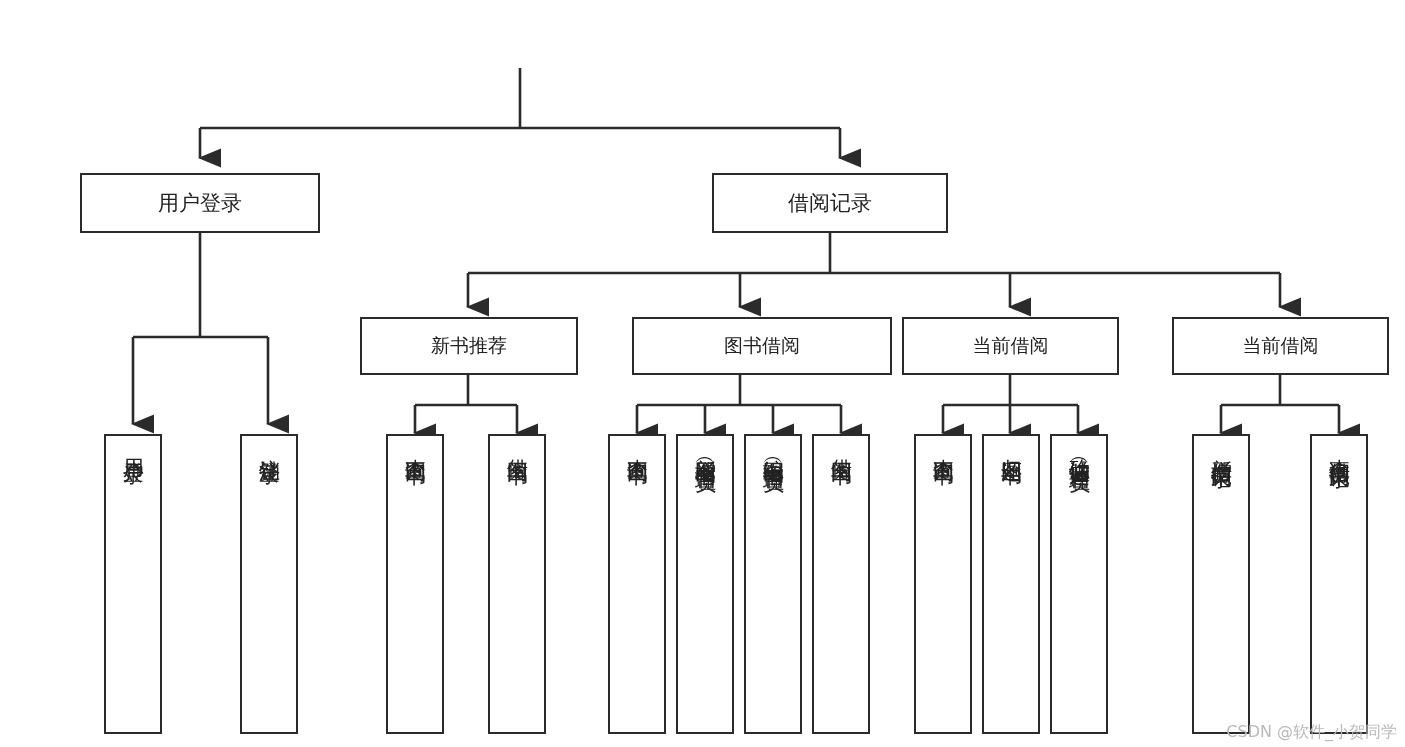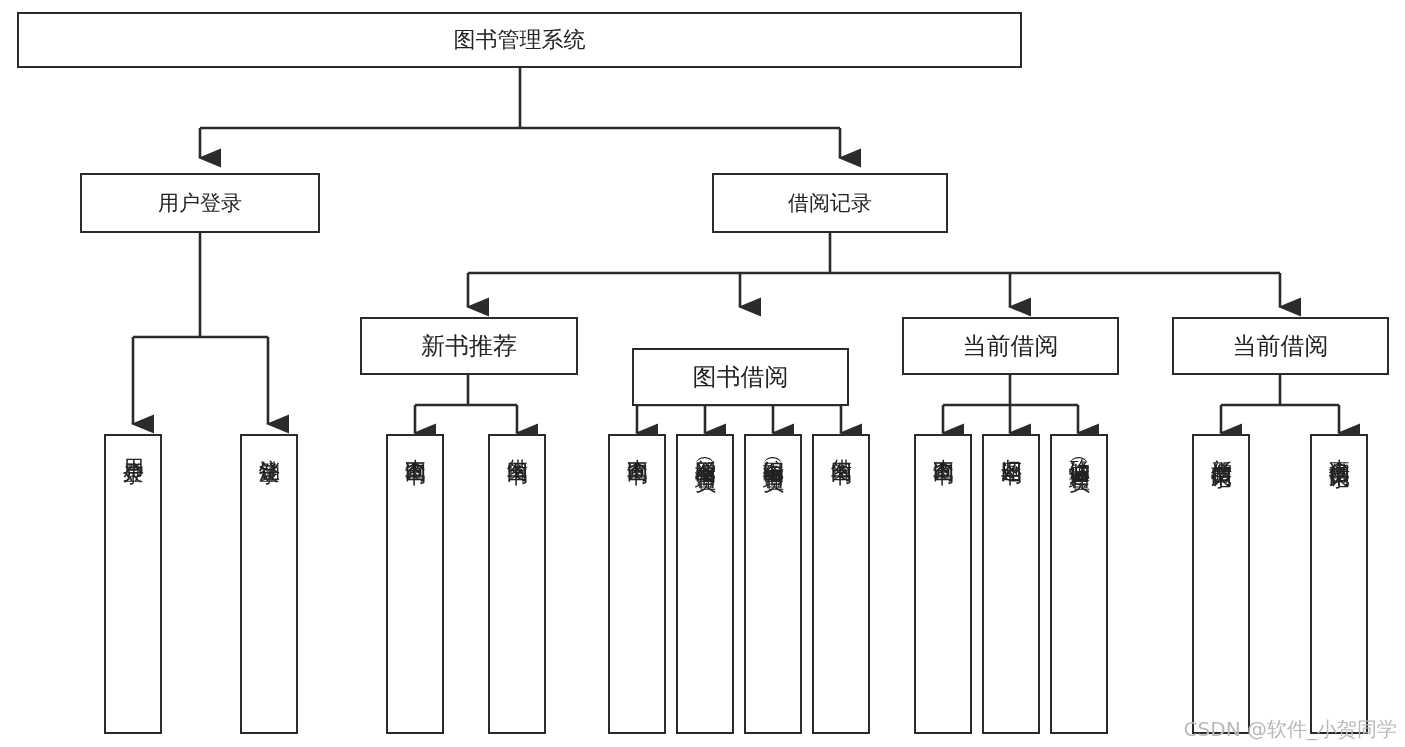--- a/index.html
+++ b/index.html
@@ -124,9 +124,6 @@
     </g>
   </svg>
 
-  <div class="node root" style="left:17px;top:12px;width:1005px;height:56px;">
-    <span>图书管理系统</span>
-  </div>
 
   <div class="node lvl2" style="left:80px;top:173px;width:240px;height:60px;">
     <span>用户登录</span>

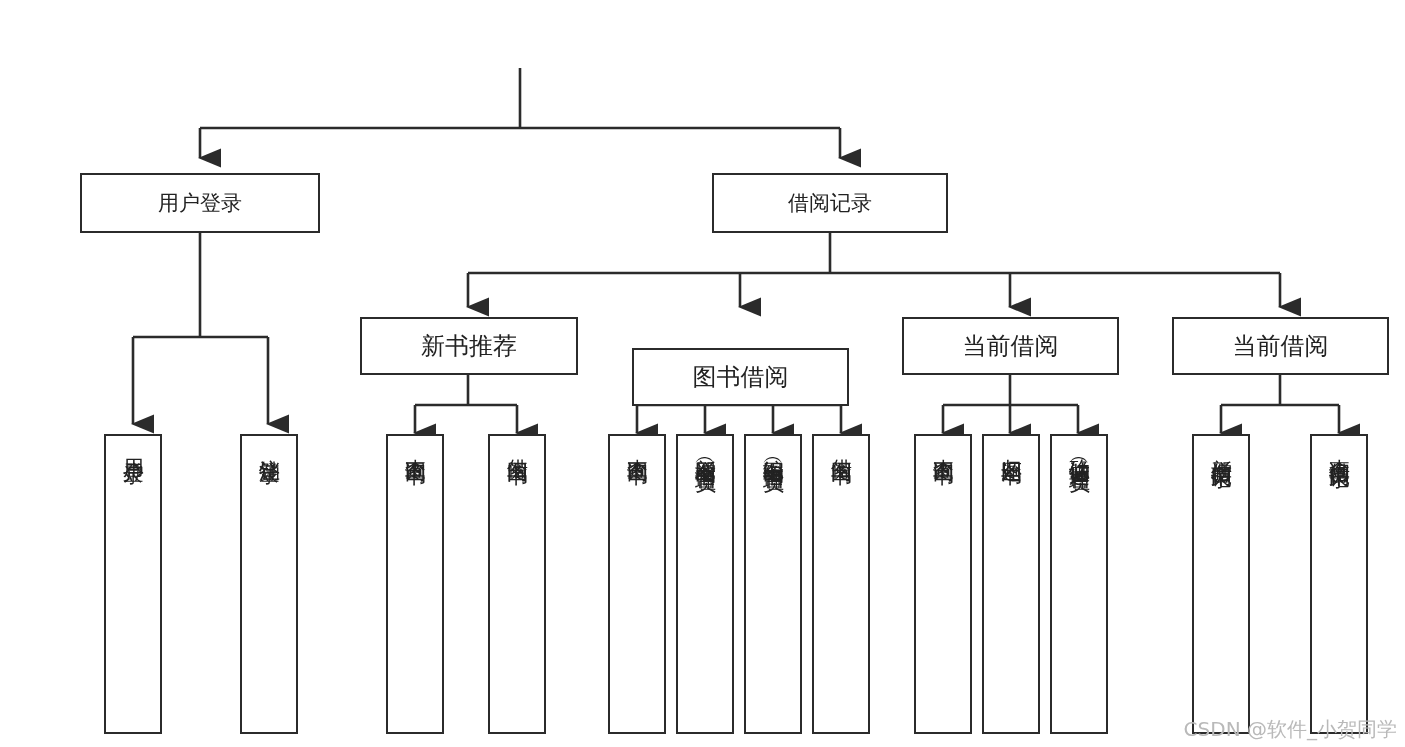--- a/index.html
+++ b/index.html
@@ -42,7 +42,7 @@
     font-size:21px;
   }
   .node.lvl3{
-    font-size:24px;
+    font-size:19px;
   }
   
   .node.leaf{

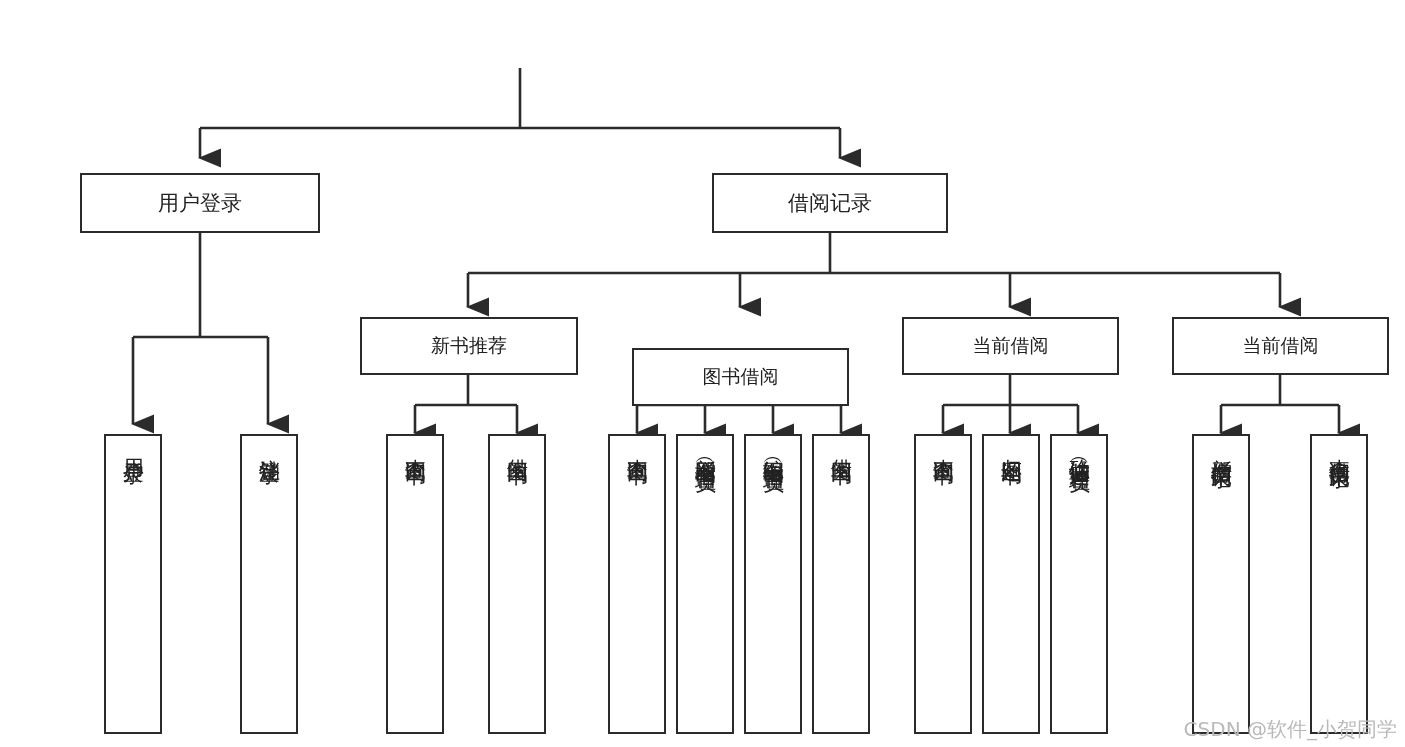--- a/index.html
+++ b/index.html
@@ -135,7 +135,7 @@
   <div class="node lvl3" style="left:360px;top:317px;width:218px;height:58px;">
     <span>新书推荐</span>
   </div>
-  <div class="node lvl3" style="left:632px;top:317px;width:217px;height:58px;margin-top:31px;">
+  <div class="node lvl3" style="left:632px;top:317px;width:260px;height:58px;">
     <span>图书借阅</span>
   </div>
   <div class="node lvl3" style="left:902px;top:317px;width:217px;height:58px;">

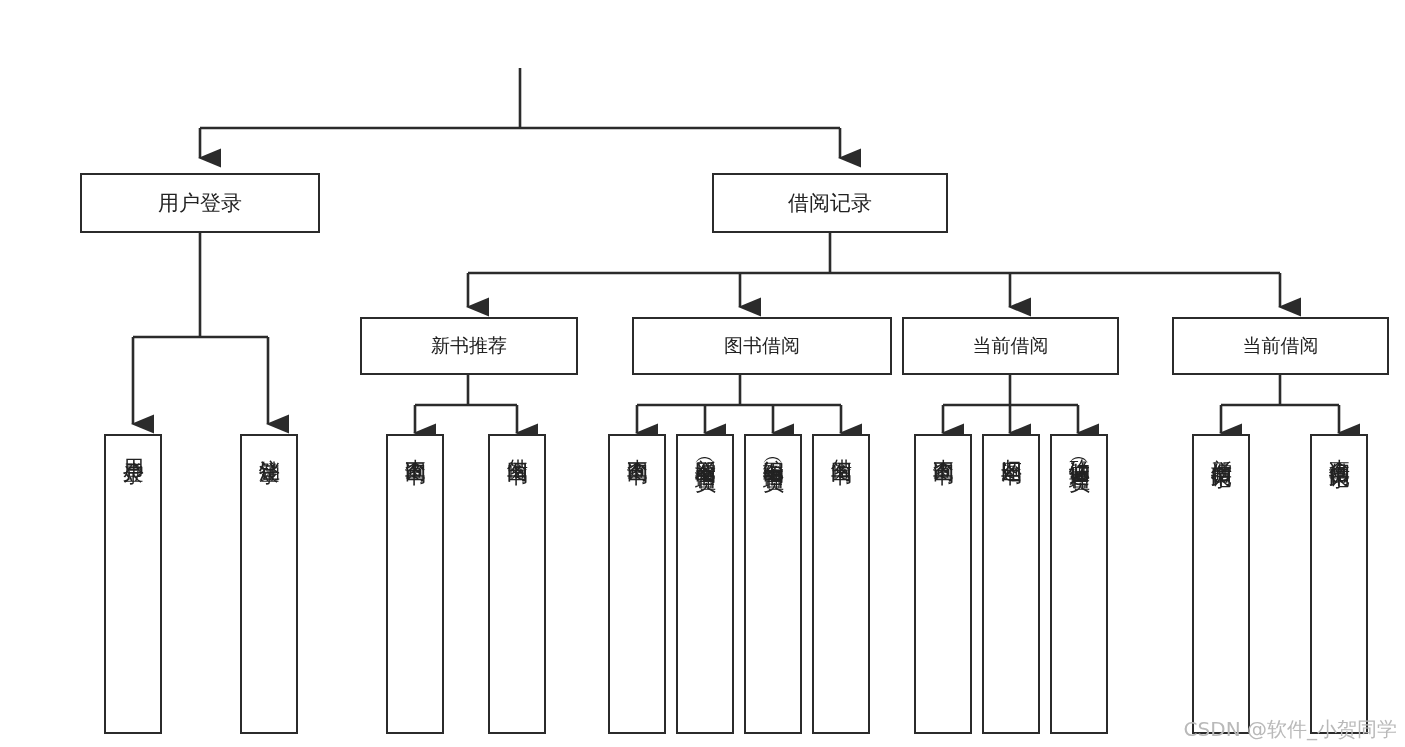--- a/index.html
+++ b/index.html
@@ -62,7 +62,7 @@
     position:absolute;
     right:8px;
     bottom:4px;
-    font-size:20px;
+    font-size:16px;
     color:#b9b9b9;
     z-index:5;
     white-space:nowrap;

